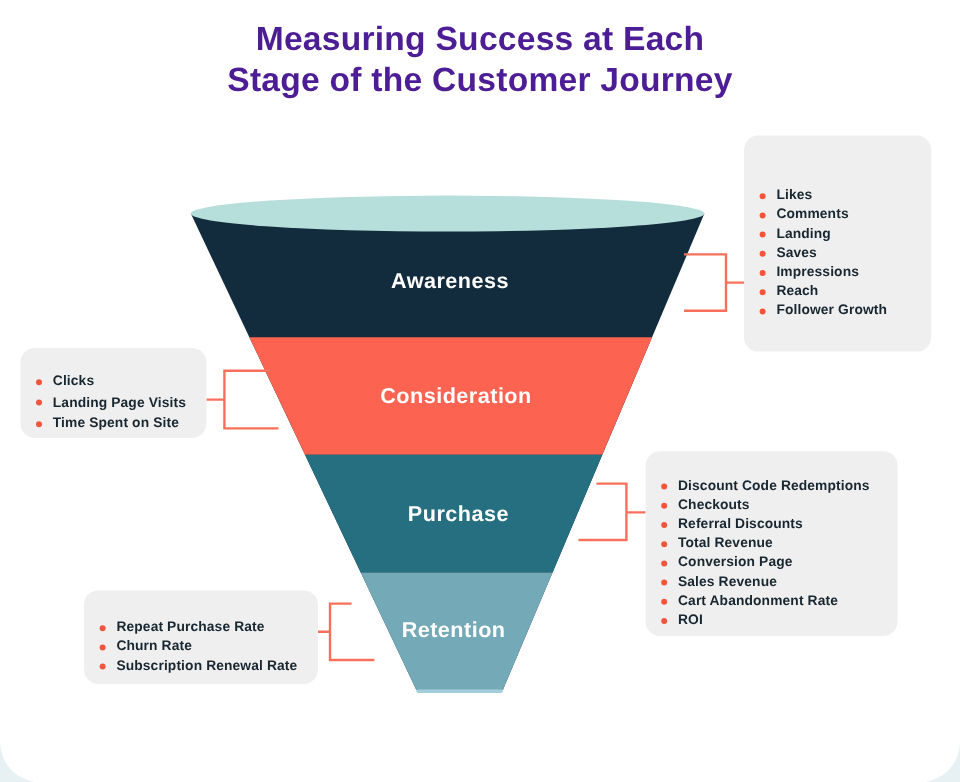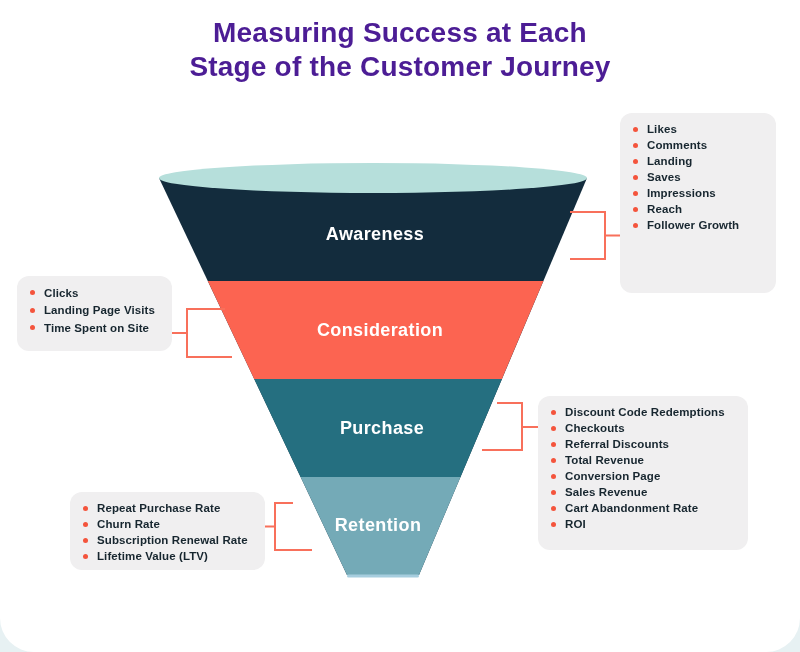--- a/index.html
+++ b/index.html
@@ -40,8 +40,8 @@
     border-radius: 12px;
     display: flex;
     flex-direction: column;
-    justify-content: flex-start;
-    padding: 8px 6px 8px 13px;
+    justify-content: center;
+    padding: 24px 6px 8px 13px;
   }
   .metric-box ul { list-style: none; margin: 0; padding: 0; }
   .metric-box li { display: flex; align-items: center; height: 16px; }

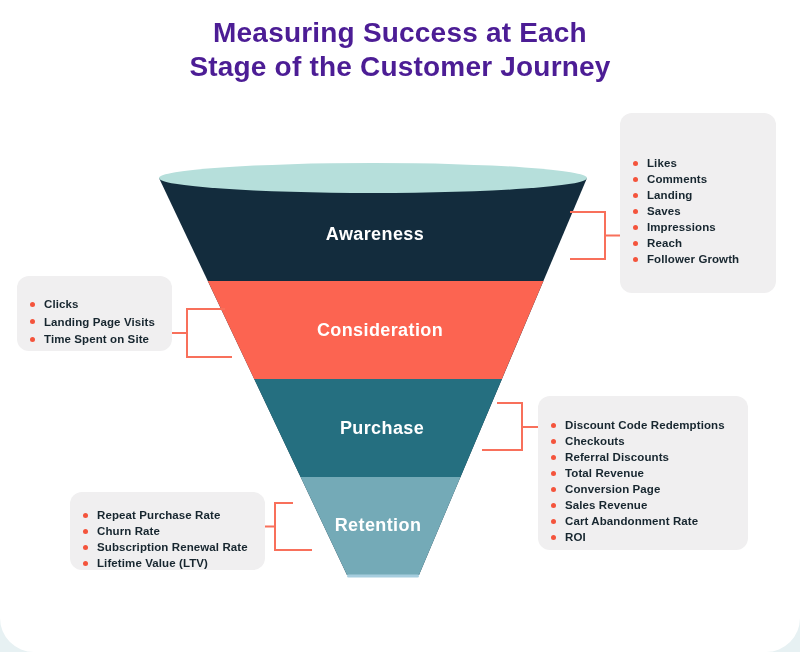--- a/index.html
+++ b/index.html
@@ -60,7 +60,7 @@
     white-space: nowrap;
   }
   #box-awareness     { left: 620px; top: 113px; width: 156px; height: 180px; }
-  #box-consideration { left: 17px;  top: 276px; width: 155px; height: 75px;  }
+  #box-consideration { left: 17px;  top: 290px; width: 155px; height: 75px;  }
   #box-purchase      { left: 538px; top: 376px; width: 210px; height: 154px; margin-top: 20px; }
   #box-retention     { left: 70px;  top: 492px; width: 195px; height: 78px;  }
 </style>

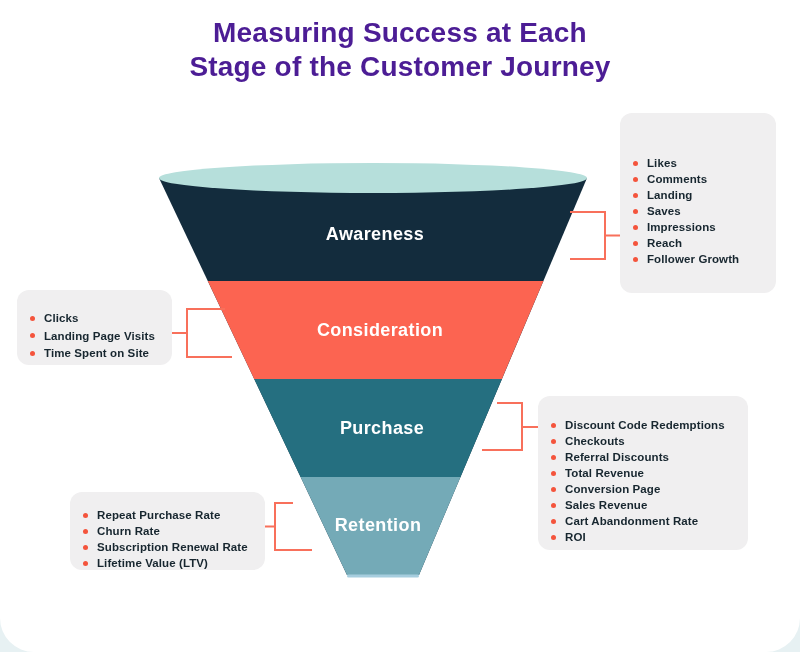--- a/index.html
+++ b/index.html
@@ -61,7 +61,7 @@
   }
   #box-awareness     { left: 620px; top: 113px; width: 156px; height: 180px; }
   #box-consideration { left: 17px;  top: 290px; width: 155px; height: 75px;  }
-  #box-purchase      { left: 538px; top: 376px; width: 210px; height: 154px; margin-top: 20px; }
+  #box-purchase      { left: 538px; top: 376px; width: 210px; height: 154px; }
   #box-retention     { left: 70px;  top: 492px; width: 195px; height: 78px;  }
 </style>
 </head>

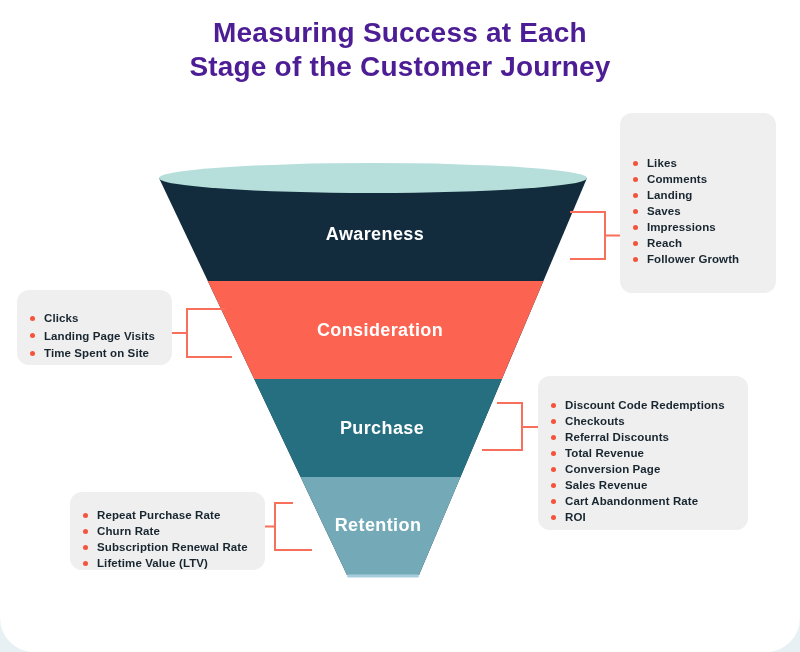--- a/index.html
+++ b/index.html
@@ -224,10 +224,6 @@
           <span class="metric-text">Subscription Renewal Rate</span>
         </li>
 
-        <li>
-          <span class="bullet"></span>
-          <span class="metric-text">Lifetime Value (LTV)</span>
-        </li>
       </ul>
   </div>
 

